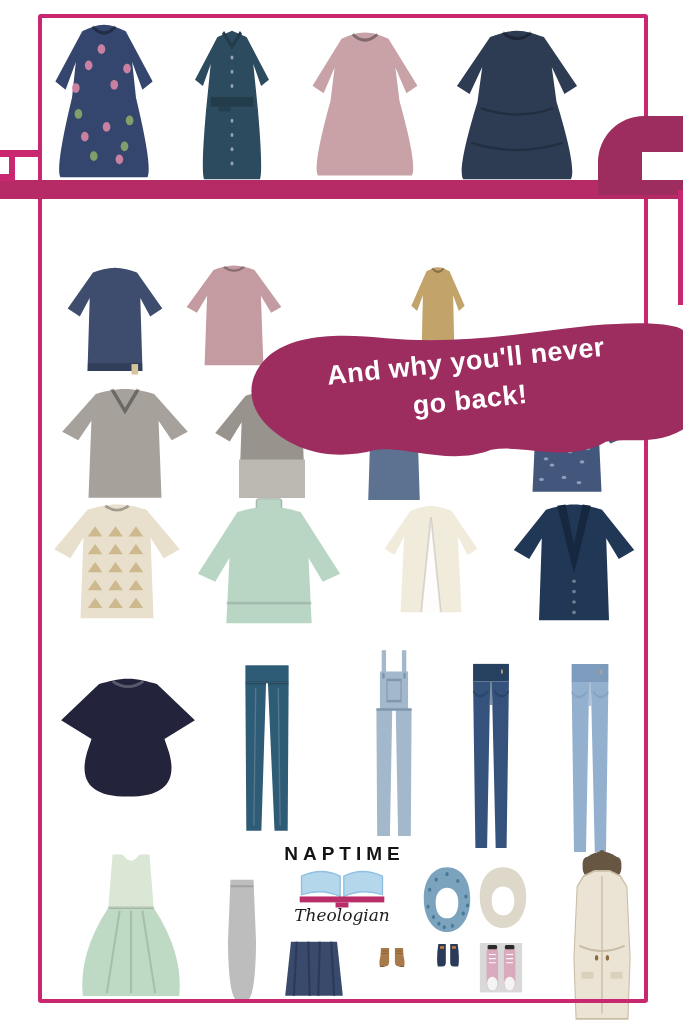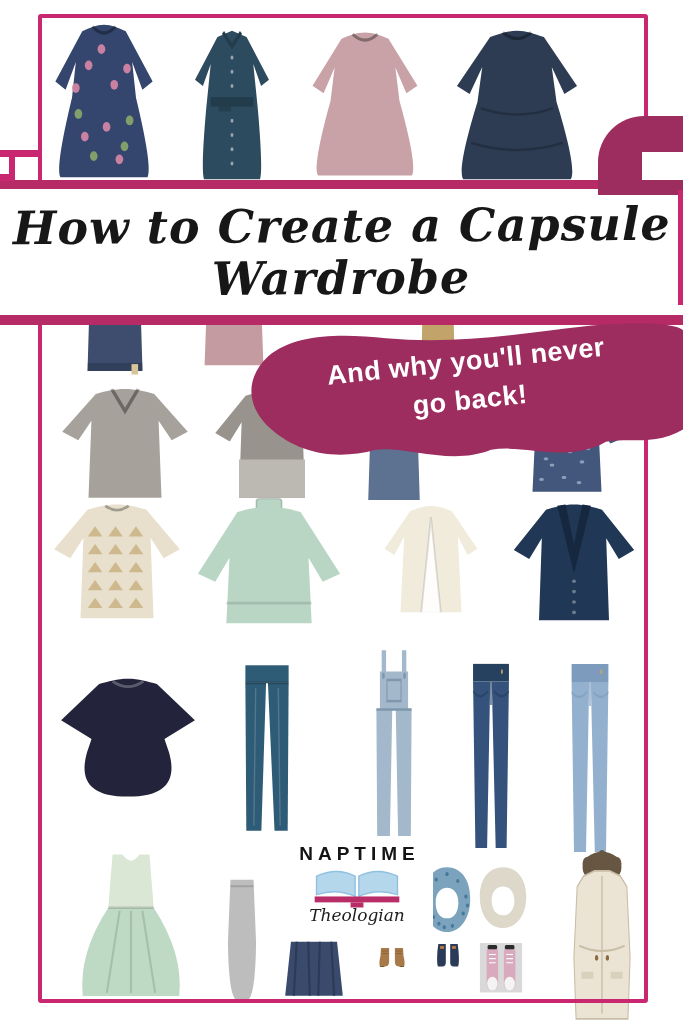--- a/index.html
+++ b/index.html
@@ -367,10 +367,6 @@
 
   <div class="banner">
     <div class="bar"></div>
-    <div class="inner">
-      <div class="title-line">How to Create a Capsule</div>
-      <div class="title-line">Wardrobe</div>
-    </div>
     <div class="bar2"></div>
   </div>
 

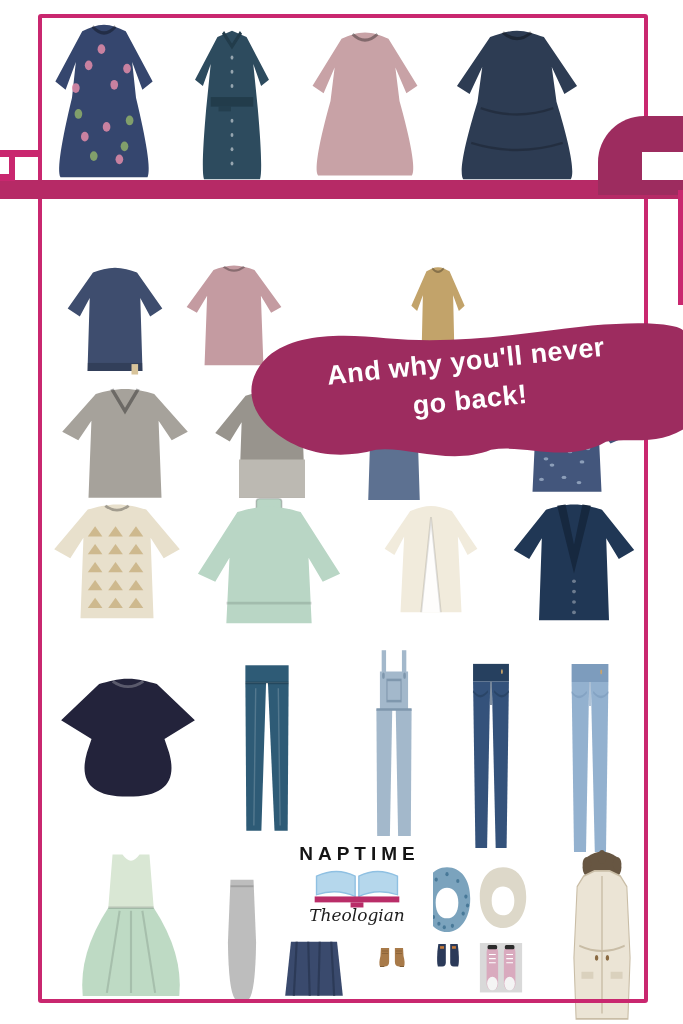--- a/index.html
+++ b/index.html
@@ -41,7 +41,7 @@
   .d-l3{left:9px;top:150px;width:6px;height:31px;background:var(--frame);z-index:5}
   
   .logo{
-    position:absolute;left:281px;top:836px;width:152px;height:96px;background:#ffffff;z-index:2;
+    position:absolute;left:266px;top:836px;width:152px;height:96px;background:#ffffff;z-index:2;
     display:flex;flex-direction:column;align-items:center;justify-content:center;
   }
   .logo .brand{font-weight:700;font-size:19px;letter-spacing:5px;color:#141414;margin-right:-5px}

